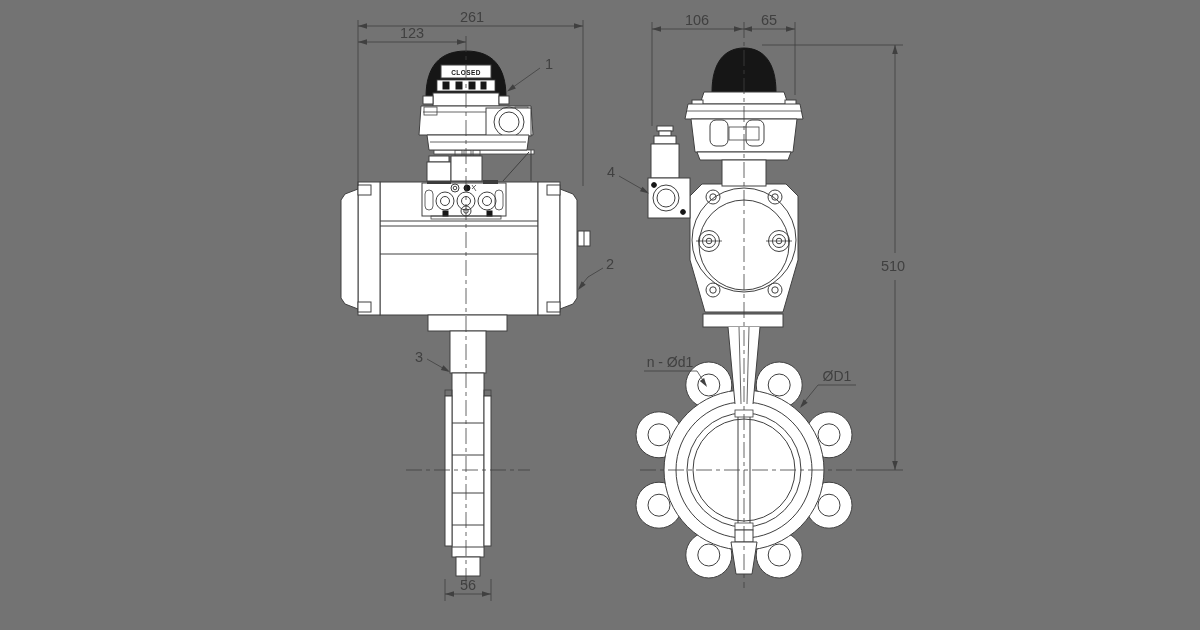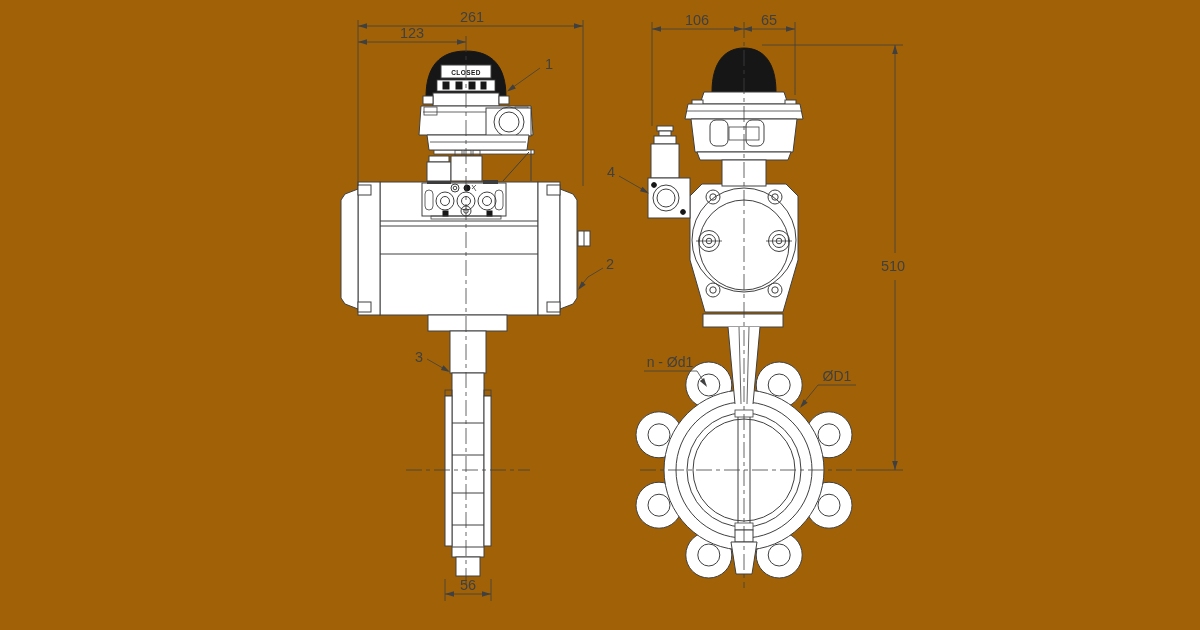--- a/index.html
+++ b/index.html
@@ -3,7 +3,7 @@
 <meta charset="utf-8">
 <style>
   html,body{margin:0;padding:0;background:#ffffff;}
-  .page{width:1200px;height:630px;background:#a16207;overflow:hidden;position:relative;}
+  .page{width:1200px;height:630px;background:#737373;overflow:hidden;position:relative;}
   svg{display:block;}
   text{font-family:"Liberation Sans","DejaVu Sans",sans-serif;fill:#404040;stroke:none;}
   .dim{font-size:14.5px;}

